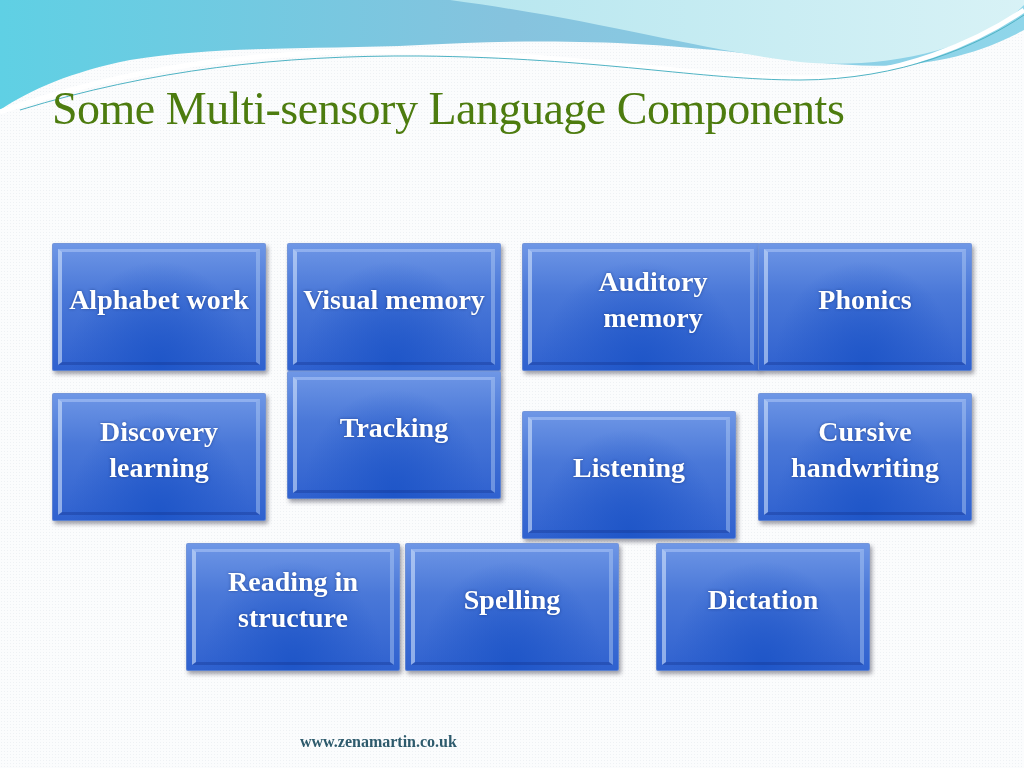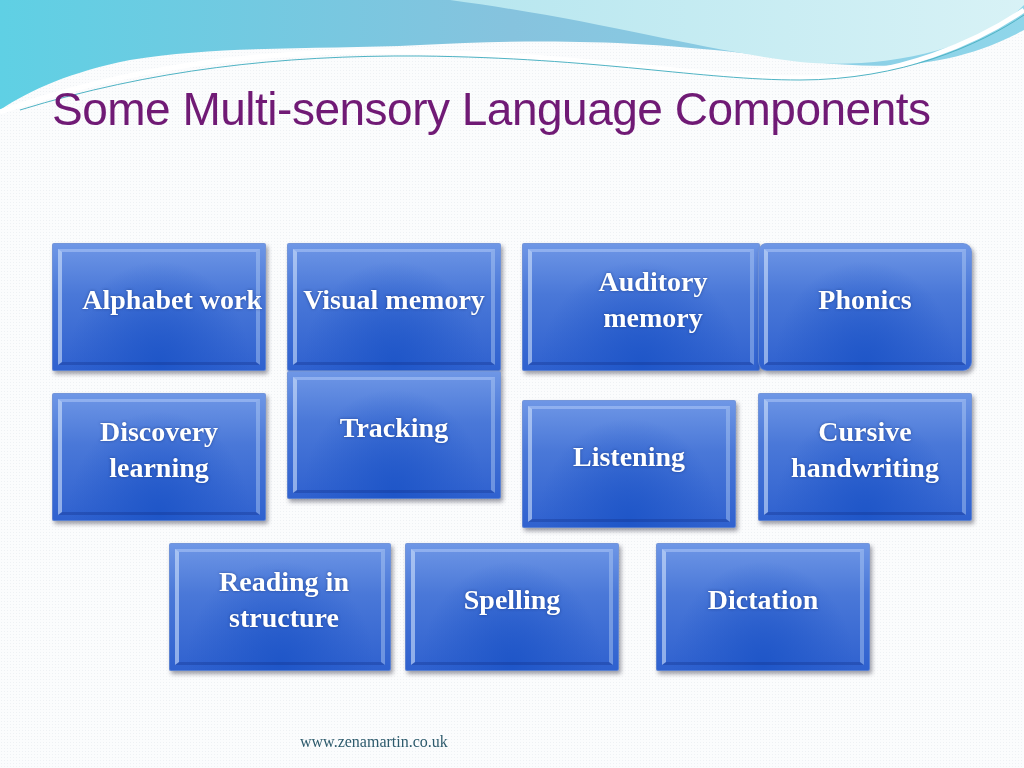--- a/index.html
+++ b/index.html
@@ -16,8 +16,8 @@
   .header-swoosh { position: absolute; left: 0; top: 0; width: 1024px; height: 130px; }
   .title {
     position: absolute; left: 52px; top: 78px; width: 900px;
-    font-family: Liberation Sans, sans-serif;
-    font-size: 46px; line-height: 62px; color: #701a75;
+    font-family: Liberation Serif, serif;
+    font-size: 46px; line-height: 62px; color: #4d7c0f;
     font-weight: normal; margin: 0; letter-spacing: -0.5px;
   }
   .tile {

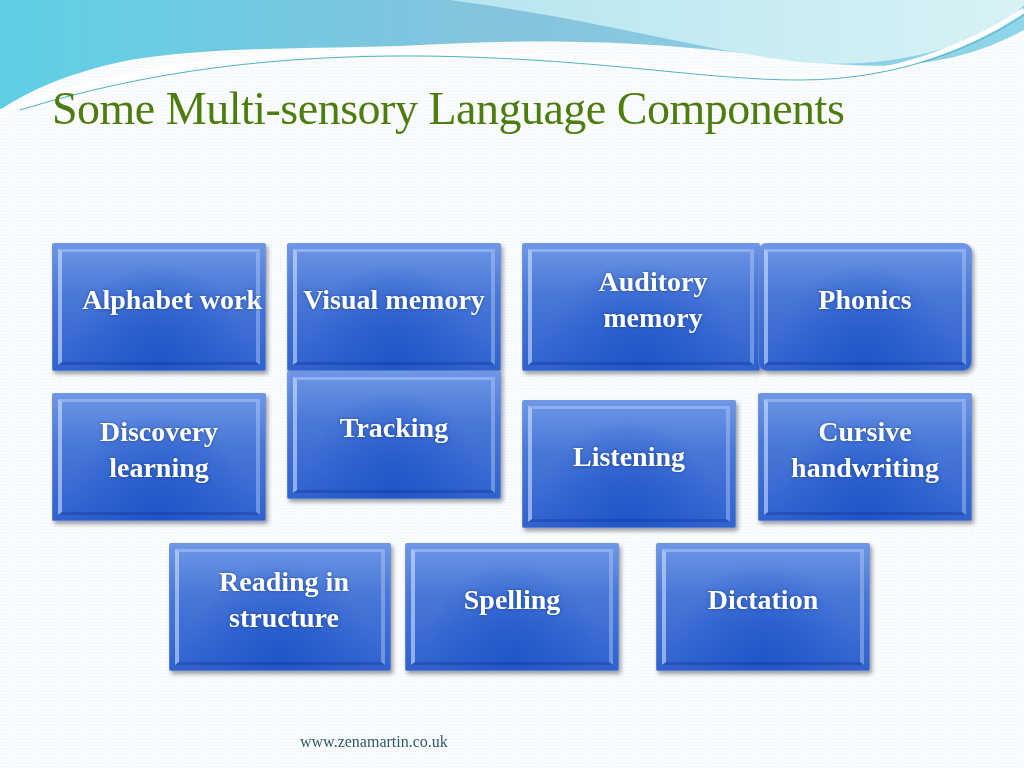--- a/index.html
+++ b/index.html
@@ -75,7 +75,7 @@
 
 <h1 class="title">Some Multi-sensory Language Components</h1>
 
-<div class="tile" style="left:52px; top:243px;justify-content:flex-end;">
+<div class="tile" style="left:52px; top:243px;">
   <span class="tile-label">Alphabet work</span>
 </div>
 <div class="tile" style="left:287px; top:243px;align-items:center;">

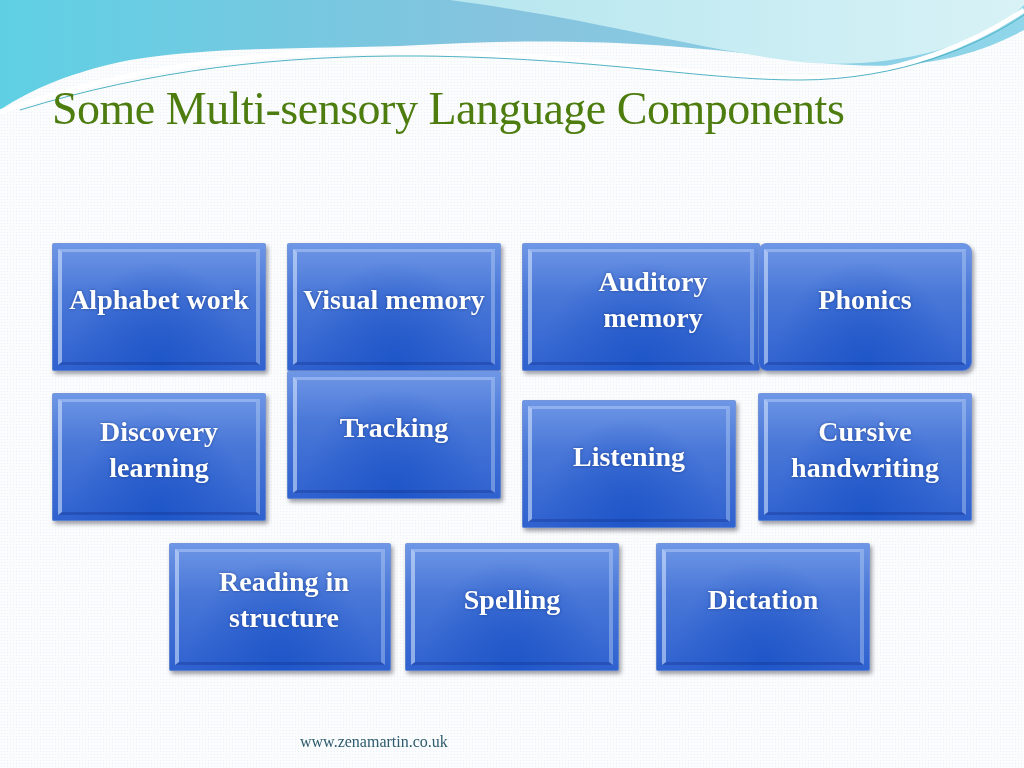--- a/index.html
+++ b/index.html
@@ -84,7 +84,7 @@
 <div class="tile" style="left:522px; top:243px;padding-left:24px;">
   <span class="tile-label">Auditory memory</span>
 </div>
-<div class="tile" style="left:758px; top:243px;border-radius:9px;">
+<div class="tile" style="left:758px; top:243px;">
   <span class="tile-label">Phonics</span>
 </div>
 

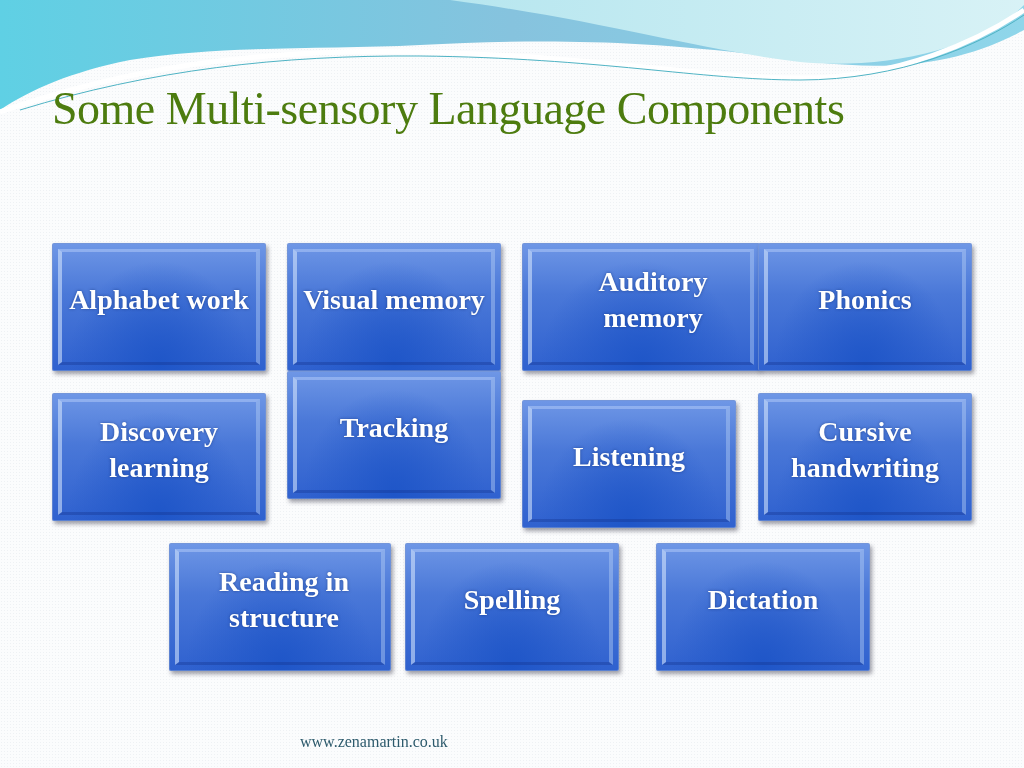--- a/index.html
+++ b/index.html
@@ -94,7 +94,7 @@
 <div class="tile" style="left:287px; top:371px;">
   <span class="tile-label">Tracking</span>
 </div>
-<div class="tile" style="left:522px; top:400px;">
+<div class="tile" style="left:522px; top:411px;">
   <span class="tile-label">Listening</span>
 </div>
 <div class="tile" style="left:758px; top:393px;">

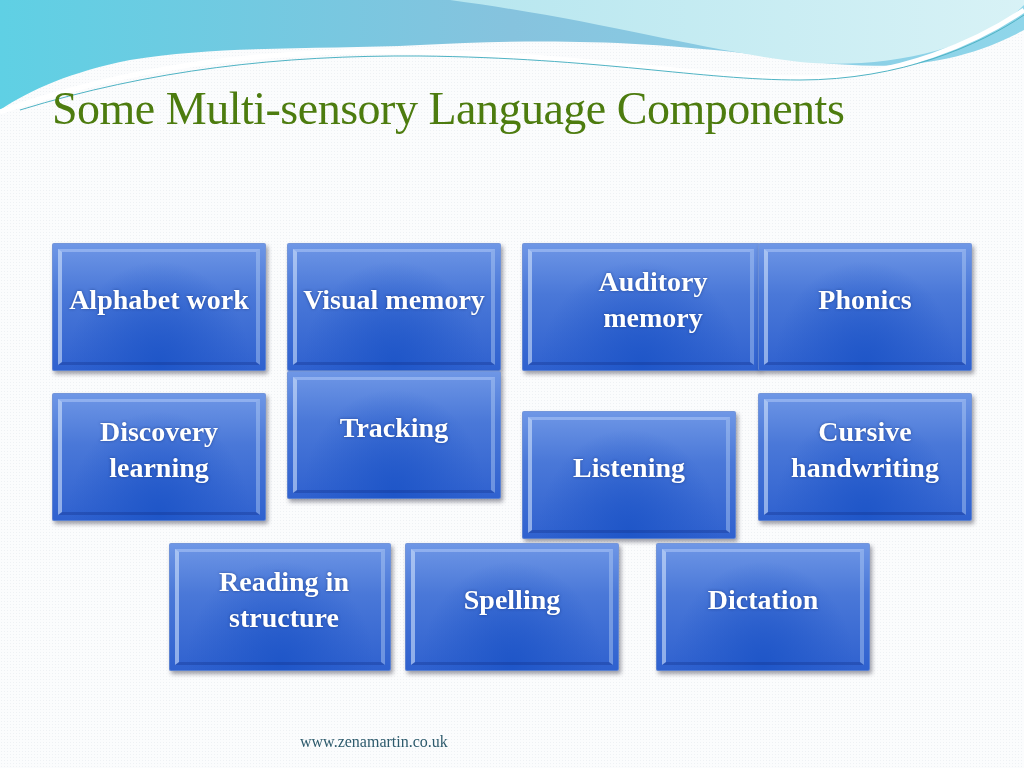--- a/index.html
+++ b/index.html
@@ -101,7 +101,7 @@
   <span class="tile-label">Cursive handwriting</span>
 </div>
 
-<div class="tile" style="left:169px; top:543px;padding-left:8px;">
+<div class="tile" style="left:186px; top:543px;">
   <span class="tile-label">Reading in structure</span>
 </div>
 <div class="tile" style="left:405px; top:543px;justify-content:center;">

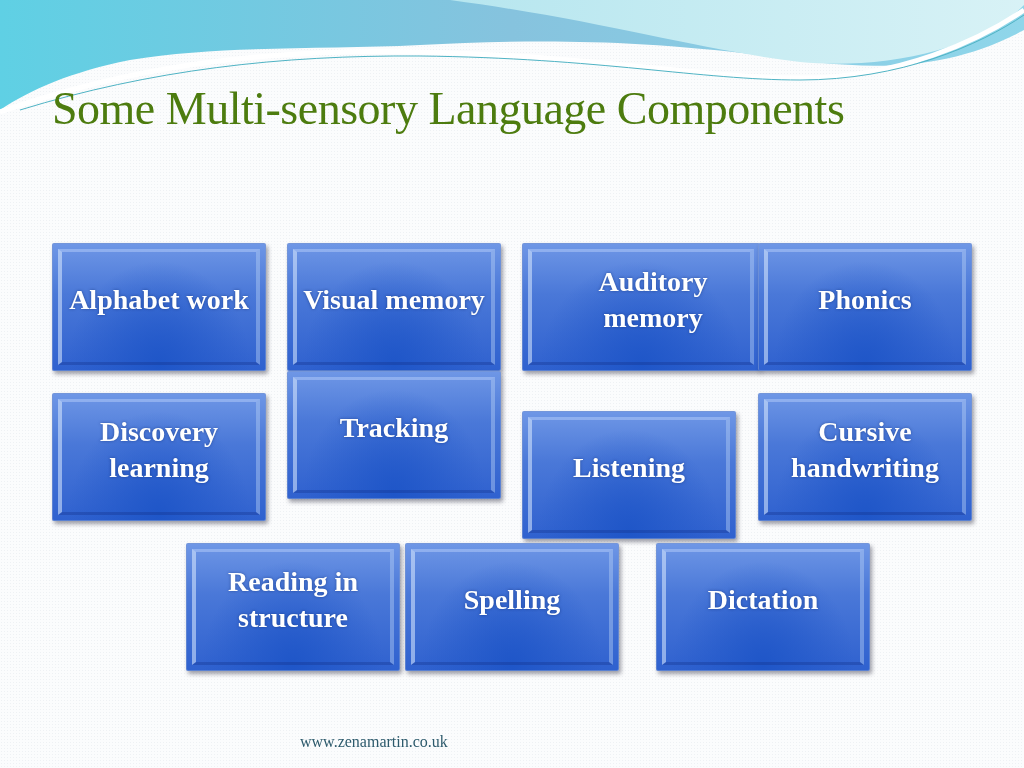--- a/index.html
+++ b/index.html
@@ -47,7 +47,7 @@
   }
   .footer {
     position: absolute; left: 300px; top: 733px;
-    font-size: 16px; color: #2d5a6c;
+    font-size: 16px; color: #2d5a6c; font-weight: bold;
   }
 </style>
 </head>

